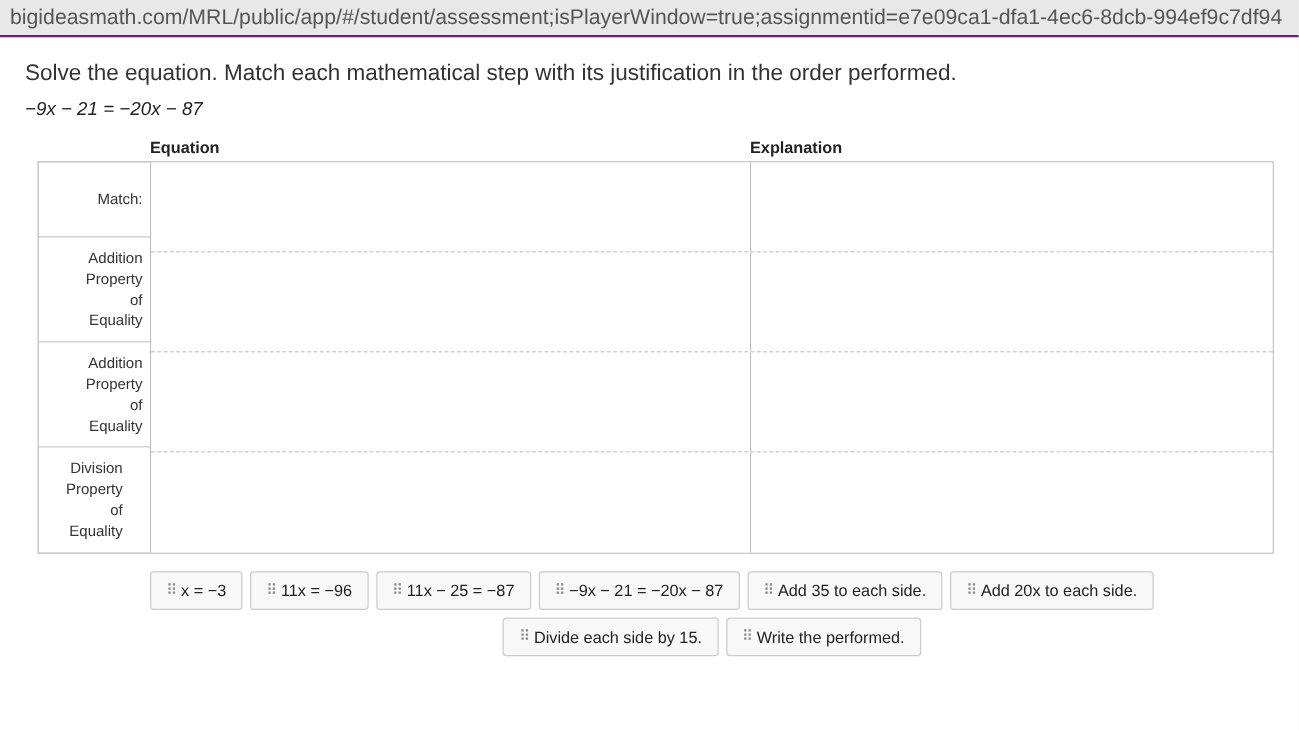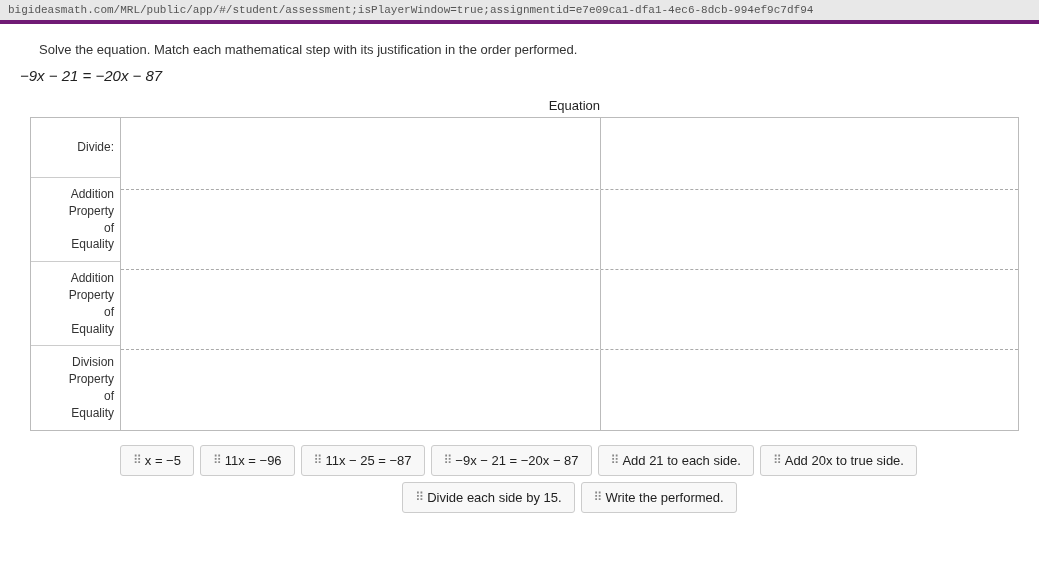--- a/index.html
+++ b/index.html
@@ -12,13 +12,12 @@
     .browser-bar {
       background: #e8e8e8;
       padding: 4px 8px;
-      font-size: 11px;
+      font-size: 17px;
       color: #555;
-      border-bottom: 4px solid #701a75;
+      border-bottom: 2px solid #701a75;
       white-space: nowrap;
       overflow: hidden;
       text-overflow: ellipsis;
-      font-family: Liberation Mono, monospace;
     }
     .page {
       background: #fff;

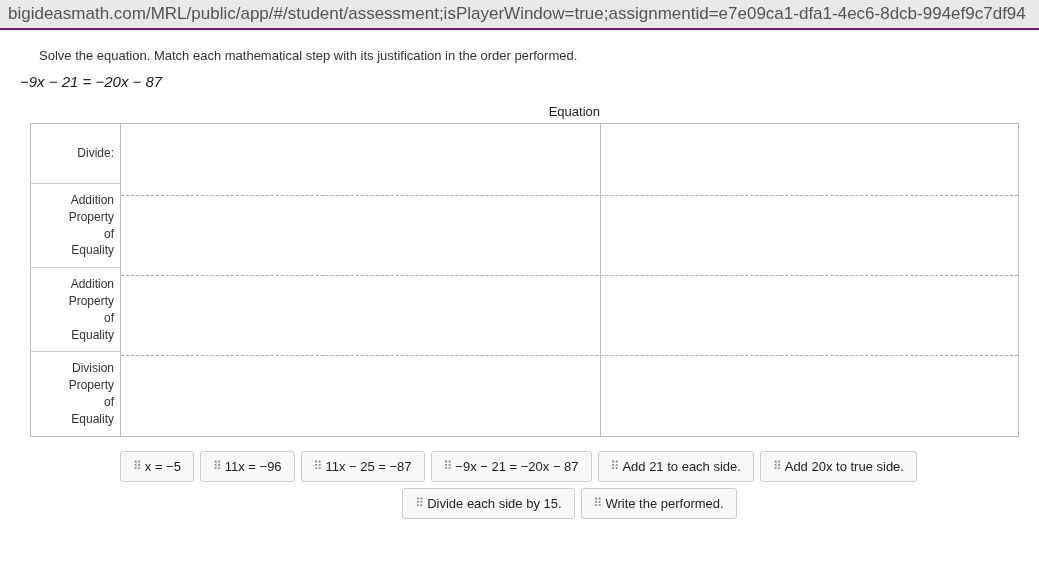--- a/index.html
+++ b/index.html
@@ -25,10 +25,9 @@
       min-height: 570px;
     }
     .instructions {
-      font-size: 13px;
+      font-size: 18px;
       color: #333;
       margin-bottom: 10px;
-      margin-left: 19px;
     }
     .equation-header {
       font-size: 15px;

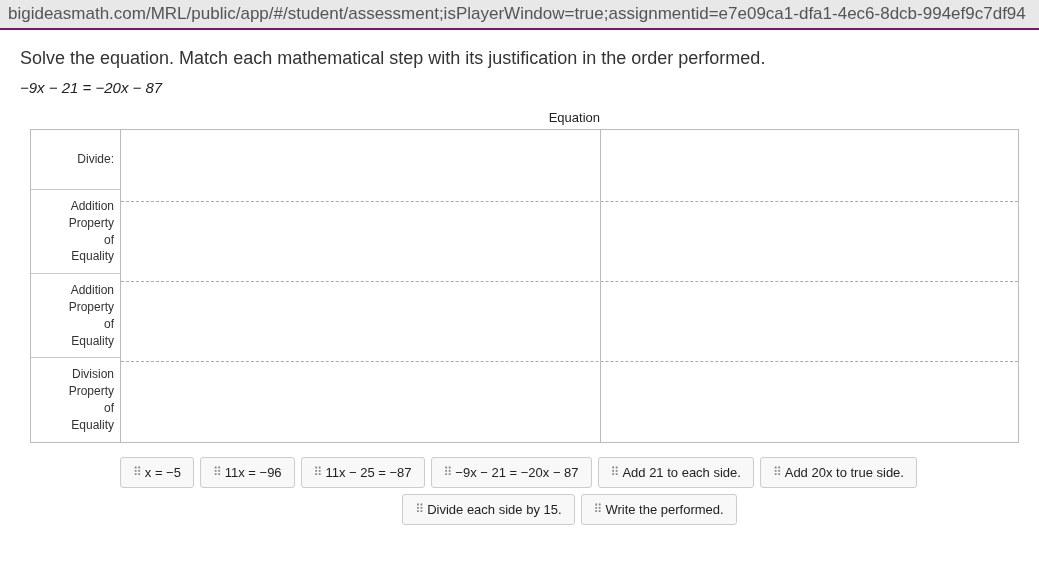--- a/index.html
+++ b/index.html
@@ -42,8 +42,8 @@
       margin-left: 90px;
     }
     .col-header {
-      text-align: right;
-      font-weight: normal;
+      text-align: left;
+      font-weight: bold;
       font-size: 13px;
       padding-bottom: 4px;
     }

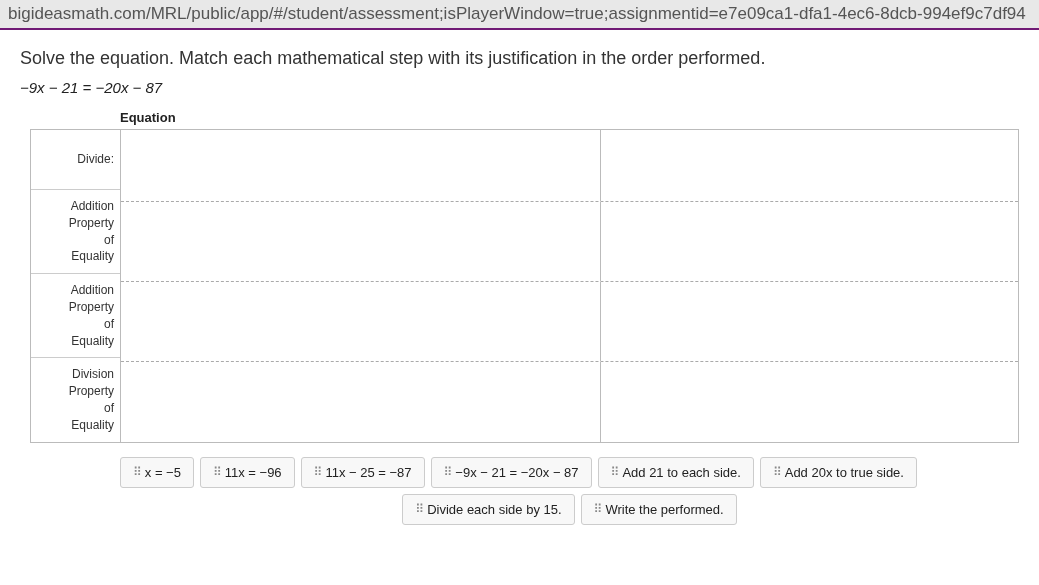--- a/index.html
+++ b/index.html
@@ -153,6 +153,7 @@
 
     <div class="col-headers">
       <div class="col-header col-equation">Equation</div>
+      <div class="col-header col-explanation">Explanation</div>
     </div>
 
     <div class="table-area">

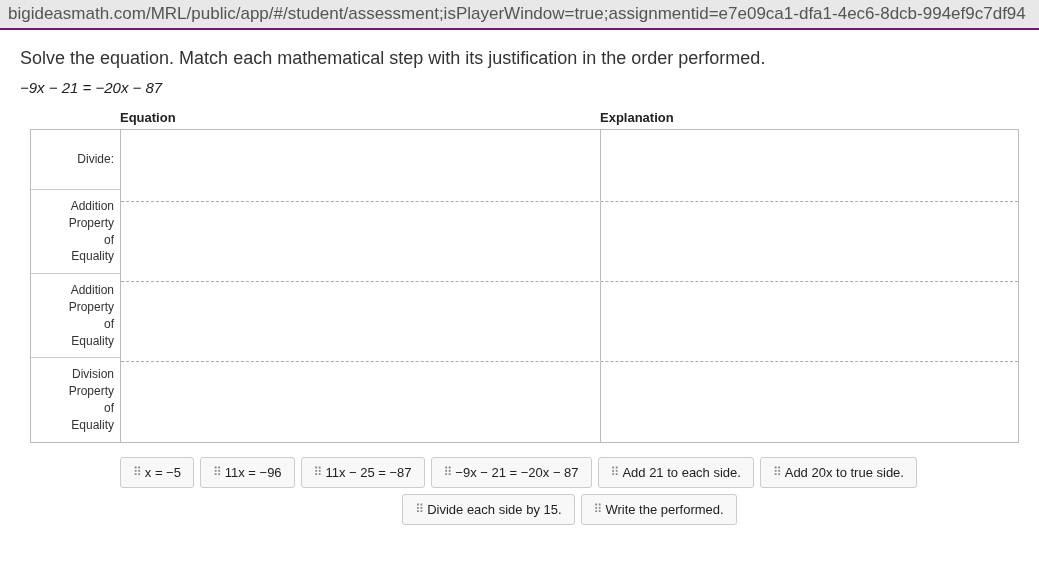--- a/index.html
+++ b/index.html
@@ -160,7 +160,7 @@
 
       <div class="row-labels">
         <div class="row-label-cell" style="min-height:60px;">
-          <span class="row-label-text">Divide:</span>
+          <span class="row-label-text">Match:</span>
         </div>
         <div class="row-label-cell" style="min-height:80px;">
           <span class="row-label-text">Addition<br>Property<br>of<br>Equality</span>

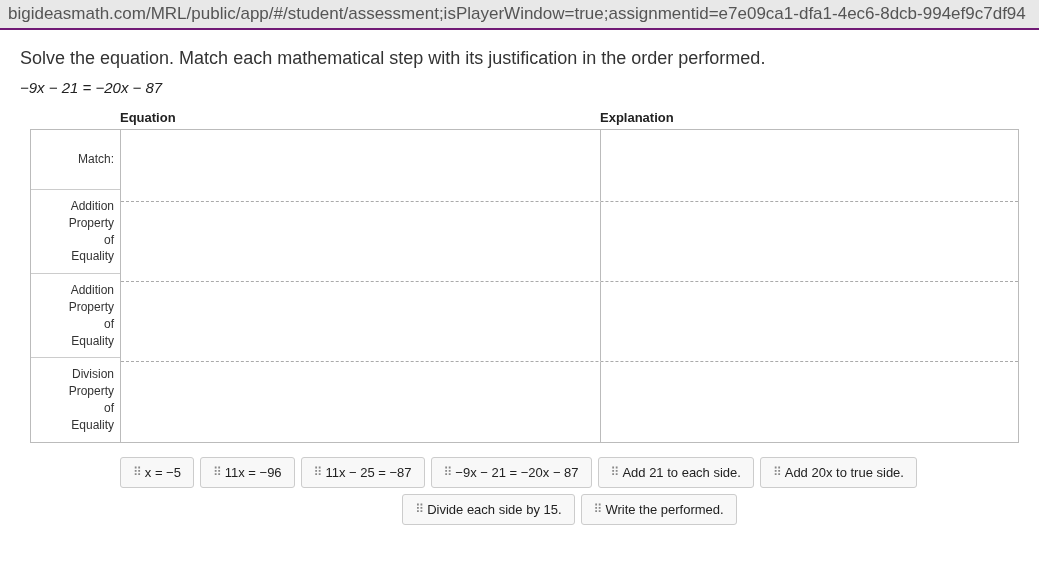--- a/index.html
+++ b/index.html
@@ -168,7 +168,7 @@
         <div class="row-label-cell" style="min-height:80px;">
           <span class="row-label-text">Addition<br>Property<br>of<br>Equality</span>
         </div>
-        <div class="row-label-cell" style="min-height:80px; border-bottom: none;">
+        <div class="row-label-cell" style="min-height:80px; border-bottom: none; justify-content: center;">
           <span class="row-label-text">Division<br>Property<br>of<br>Equality</span>
         </div>
       </div>

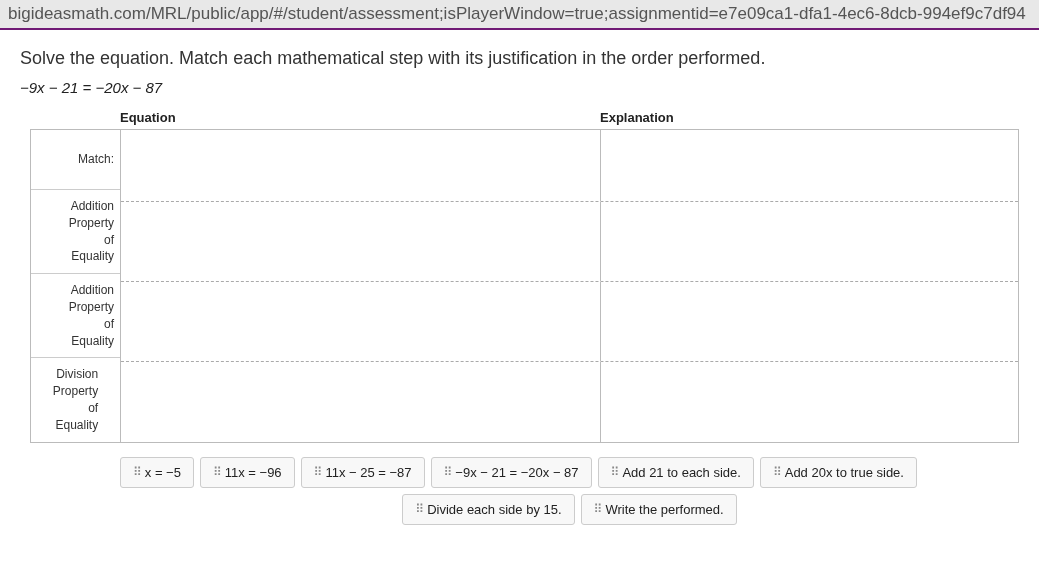--- a/index.html
+++ b/index.html
@@ -197,7 +197,7 @@
     <div class="drag-items-row">
       <div class="drag-item">
         <span class="drag-handle">⠿</span>
-        <span>x = −5</span>
+        <span>x = −3</span>
       </div>
       <div class="drag-item">
         <span class="drag-handle">⠿</span>

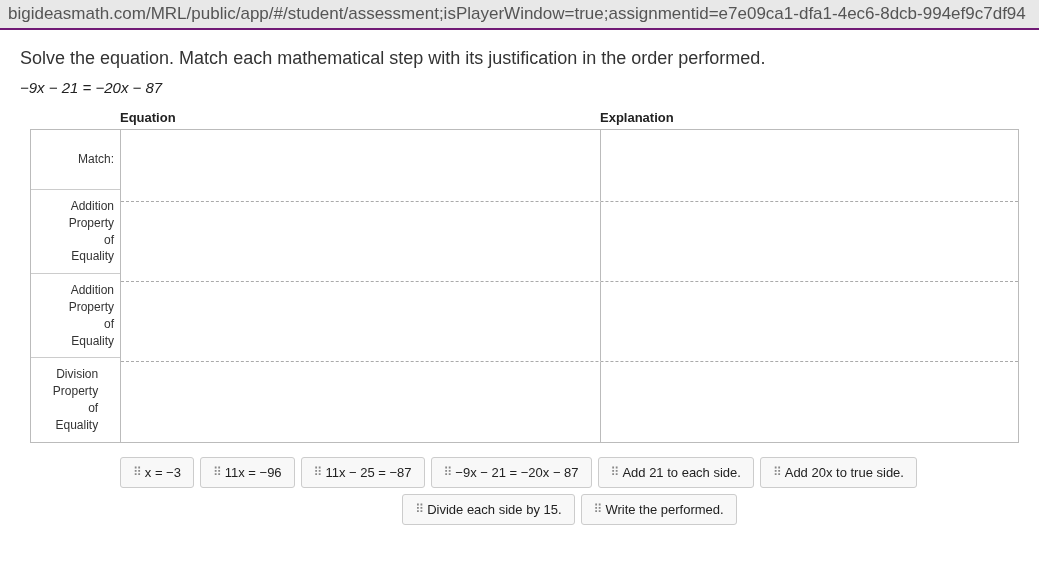--- a/index.html
+++ b/index.html
@@ -213,7 +213,7 @@
       </div>
       <div class="drag-item">
         <span class="drag-handle">⠿</span>
-        <span>Add 21 to each side.</span>
+        <span>Add 35 to each side.</span>
       </div>
       <div class="drag-item">
         <span class="drag-handle">⠿</span>

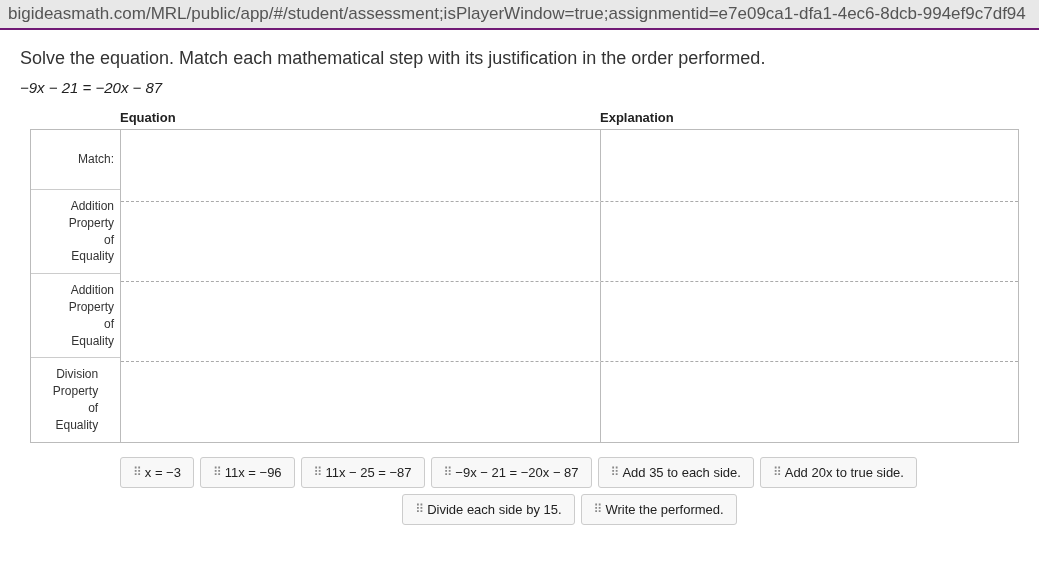--- a/index.html
+++ b/index.html
@@ -217,7 +217,7 @@
       </div>
       <div class="drag-item">
         <span class="drag-handle">⠿</span>
-        <span>Add 20x to true side.</span>
+        <span>Add 20x to each side.</span>
       </div>
     </div>
 

